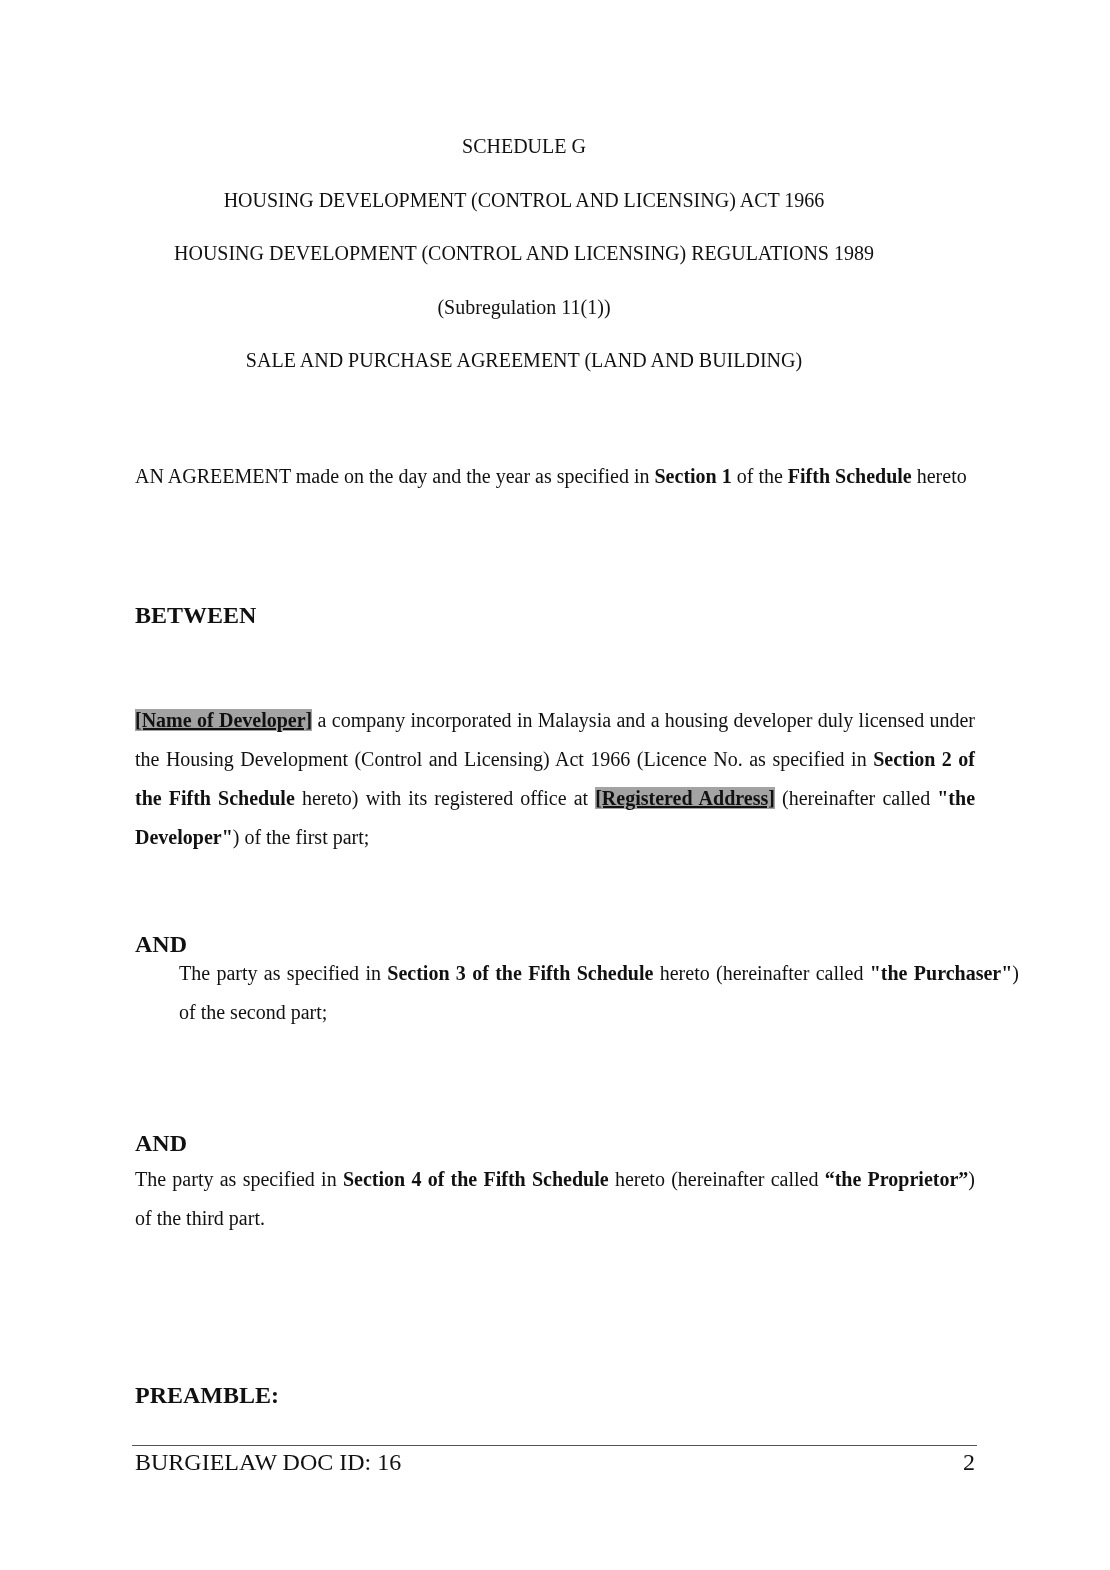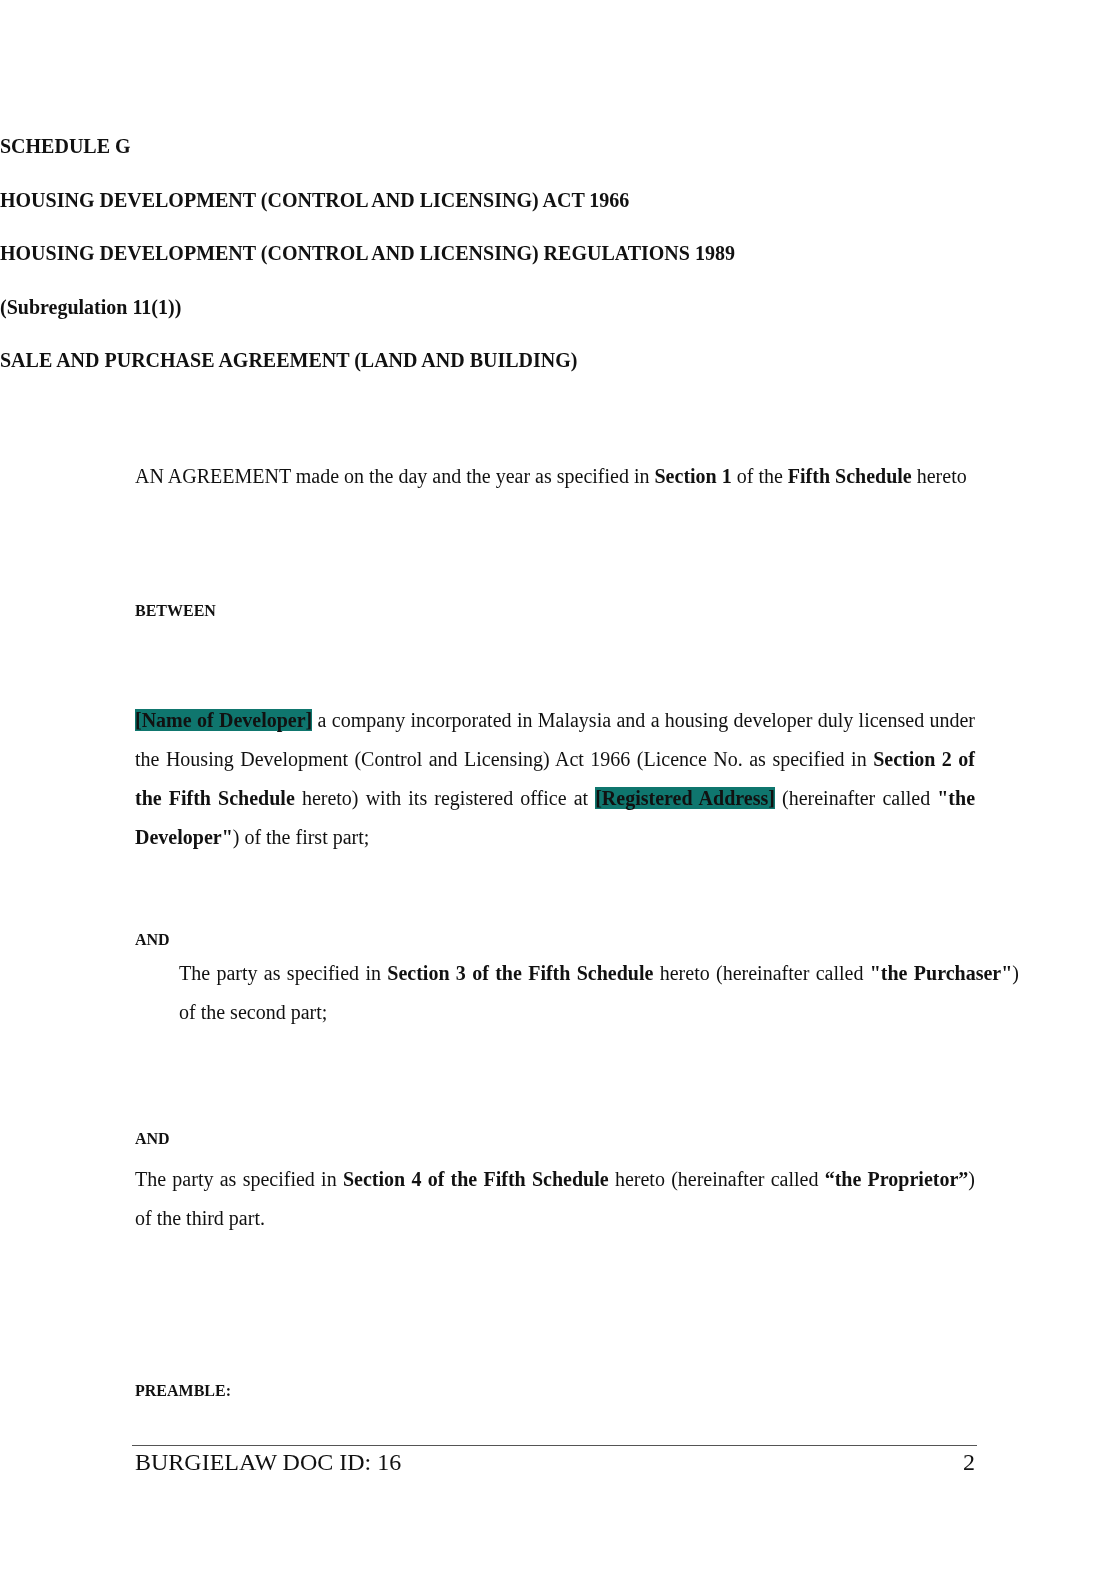--- a/index.html
+++ b/index.html
@@ -5,8 +5,8 @@
   html, body { margin:0; padding:0; background:#ffffff; }
   body { width:1110px; height:1570px; position:relative; overflow:hidden;
          font-family:"Liberation Serif", serif; color:#111; }
-  .hdr { position:absolute; left:0; width:1048px; text-align:left;
-         font-weight:bold; font-size:20px; }
+  .hdr { position:absolute; left:0; width:1048px; text-align:center;
+         font-weight:normal; font-size:20px; }
   .p { position:absolute; left:135px; width:840px; font-size:20px;
        line-height:39px; text-align:justify; text-align-last:left; }
   .h { position:absolute; left:135px; font-weight:bold; font-size:16px; }

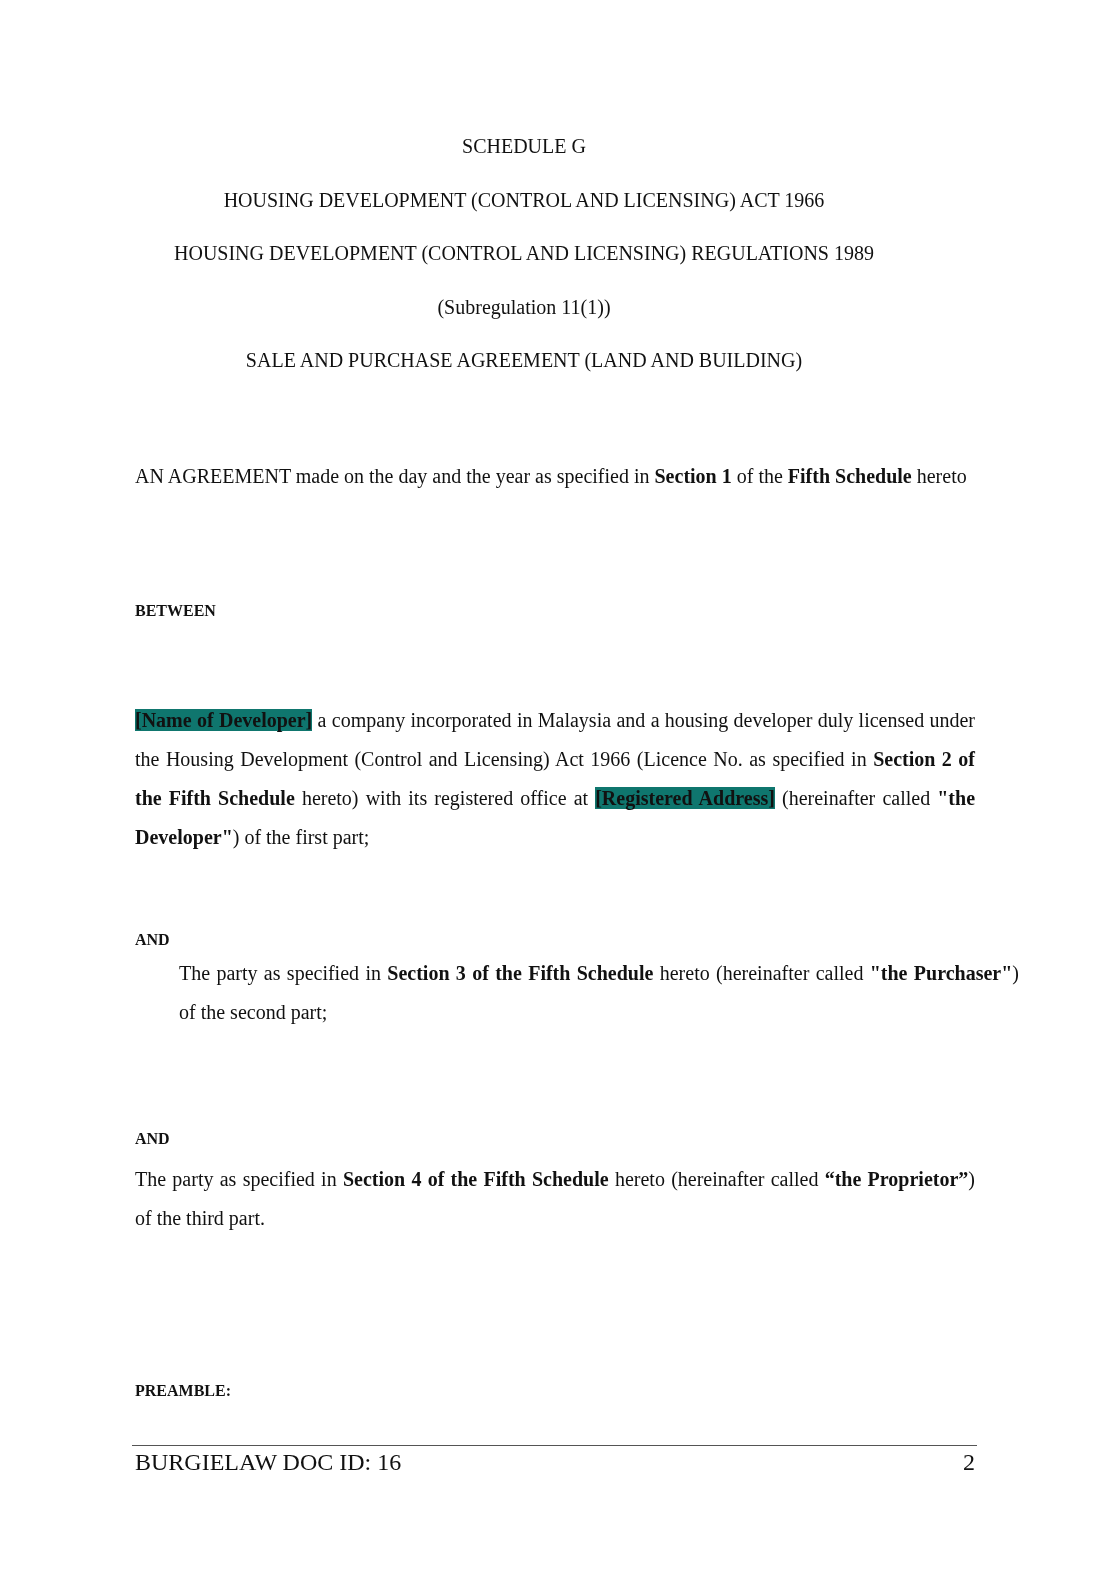--- a/index.html
+++ b/index.html
@@ -9,7 +9,7 @@
          font-weight:normal; font-size:20px; }
   .p { position:absolute; left:135px; width:840px; font-size:20px;
        line-height:39px; text-align:justify; text-align-last:left; }
-  .h { position:absolute; left:135px; font-weight:bold; font-size:16px; }
+  .h { position:absolute; left:135px; font-weight:bold; font-size:24px; }
   b { font-weight:bold; }
   .hl { background:#0f766e; }
   .rule { position:absolute; left:132px; width:845px; top:1445px; height:1px; background:#555; }

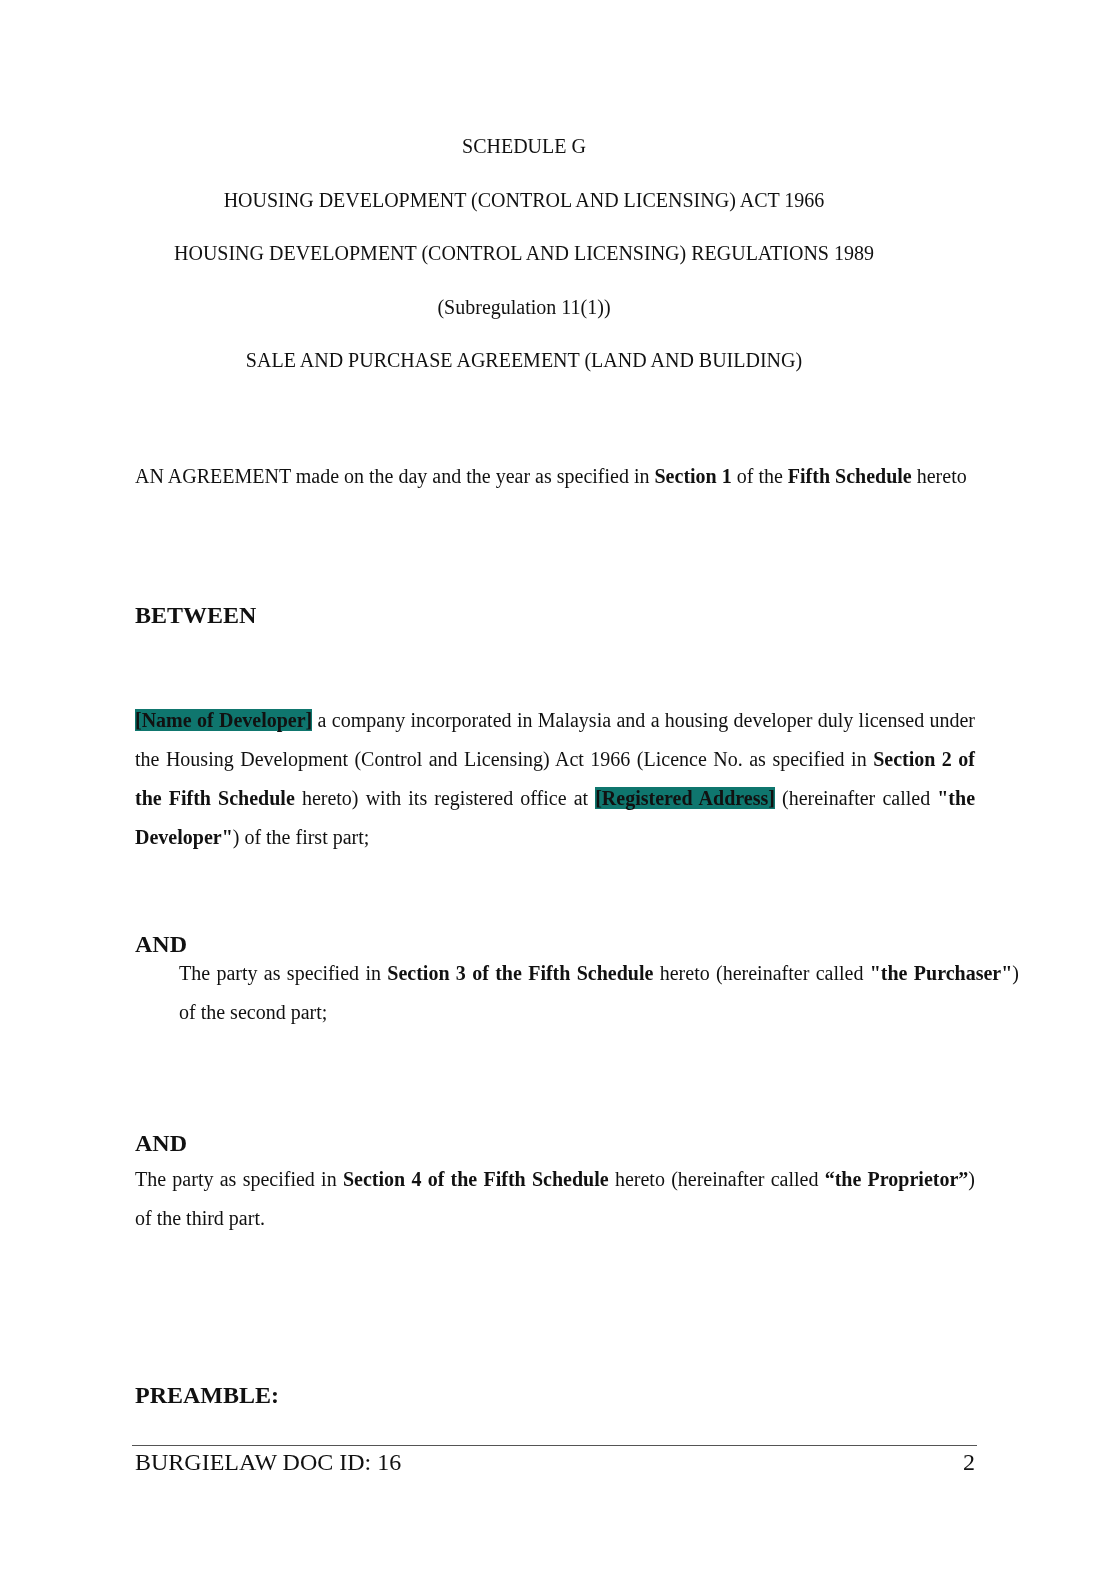--- a/index.html
+++ b/index.html
@@ -11,7 +11,7 @@
        line-height:39px; text-align:justify; text-align-last:left; }
   .h { position:absolute; left:135px; font-weight:bold; font-size:24px; }
   b { font-weight:bold; }
-  .hl { background:#0f766e; }
+  .hl { background:#a3a3a3;text-decoration:underline; }
   .rule { position:absolute; left:132px; width:845px; top:1445px; height:1px; background:#555; }
   .foot { position:absolute; top:1449px; font-size:24px; }
 </style>

